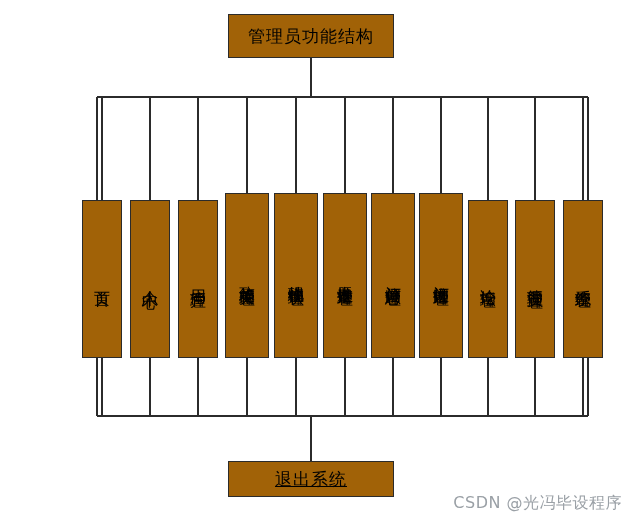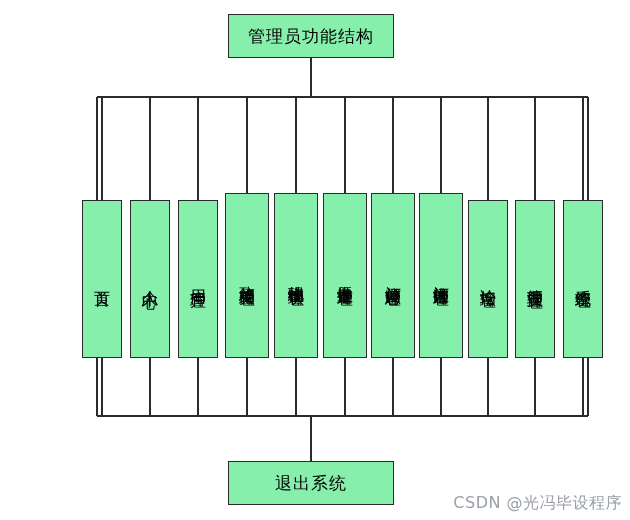--- a/index.html
+++ b/index.html
@@ -24,7 +24,7 @@
   .node {
     position: absolute;
     border: 1px solid #2b2b2b;
-    background: #86efac;
+    background: #a16207;
     box-sizing: border-box;
     display: flex;
     align-items: center;

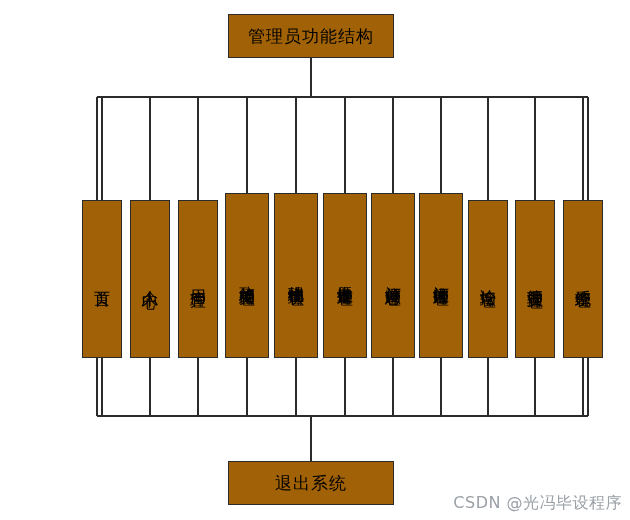--- a/index.html
+++ b/index.html
@@ -124,7 +124,7 @@
   <span>系统管理</span>
 </div>
 
-<div class="node node-bottom" style="left:228px; top:461px; width:166px; height:44px;">
+<div class="node node-bottom" style="left:228px; top:461px; width:166px; height:36px;text-decoration:underline;">
   <span>退出系统</span>
 </div>
 

